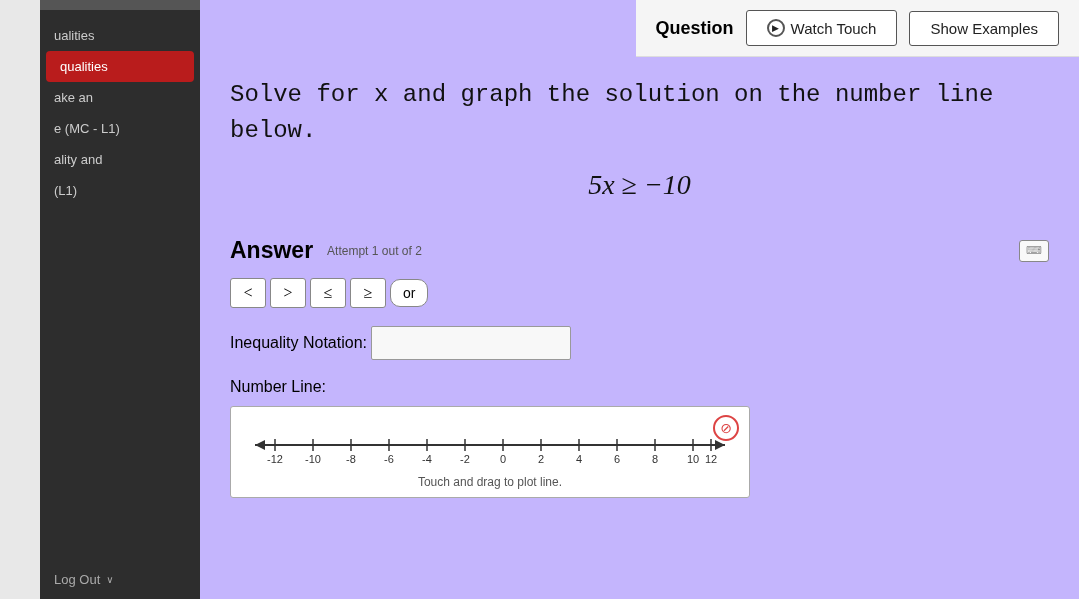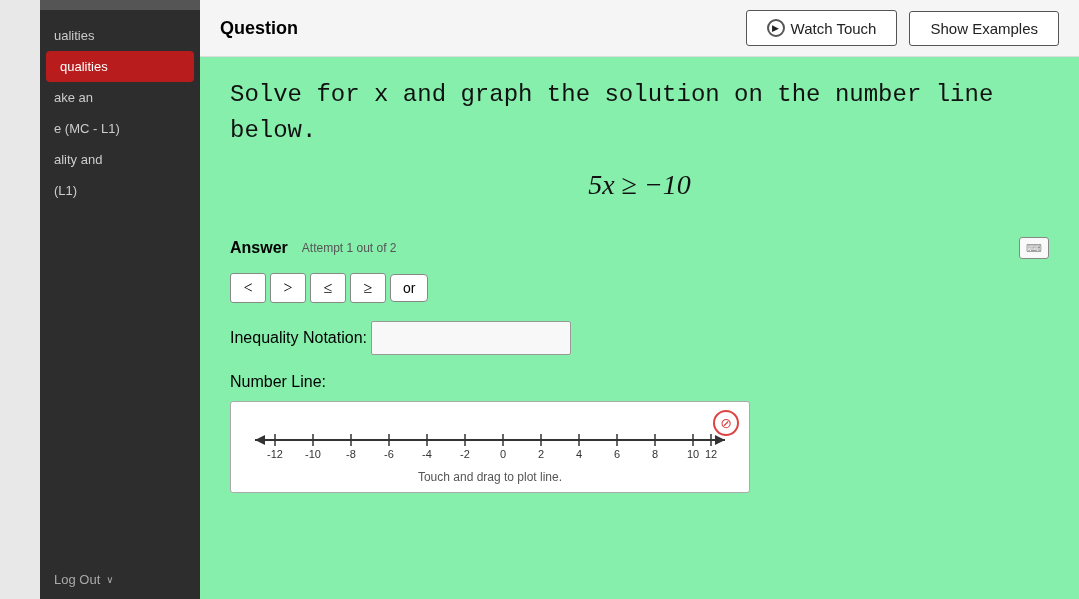--- a/index.html
+++ b/index.html
@@ -61,10 +61,11 @@
     
     .main-content {
       flex: 1;
-      background: #86efac;
+      background: #c4b5fd;
       display: flex;
       flex-direction: column;
       height: 100%;
+      align-items: flex-end;
     }
 
     

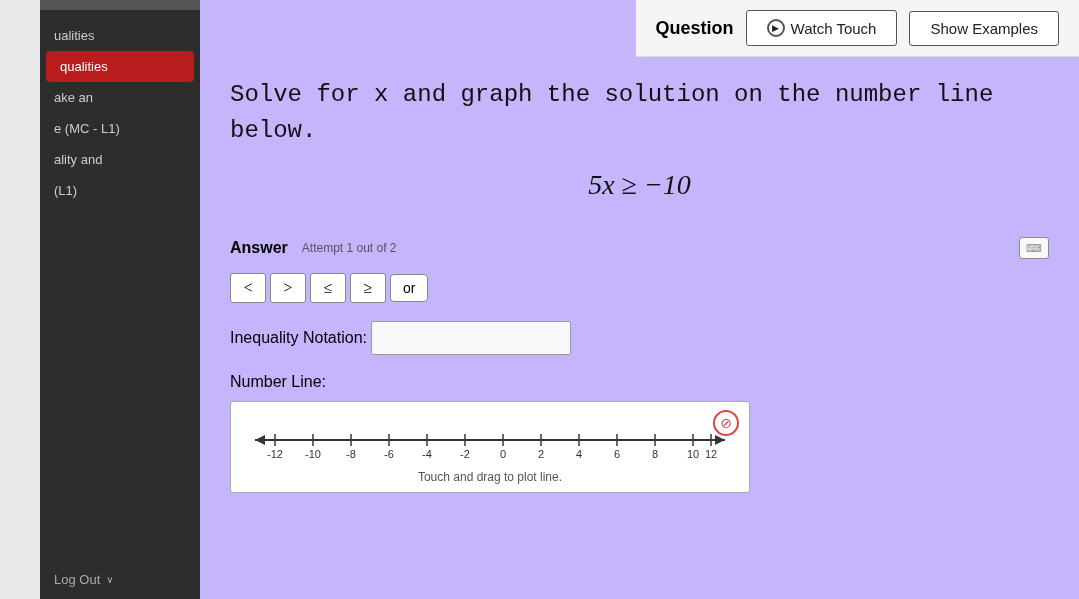--- a/index.html
+++ b/index.html
@@ -148,7 +148,7 @@
       margin-bottom: 14px;
     }
     .answer-label {
-      font-size: 16px;
+      font-size: 23px;
       font-weight: bold;
       font-family: Arial, sans-serif;
     }

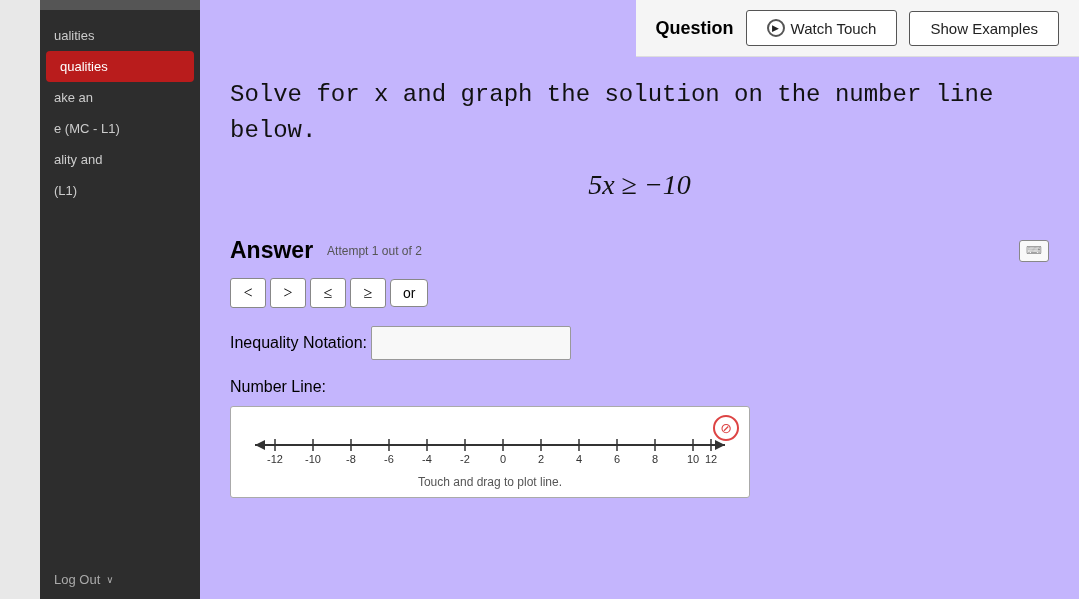--- a/index.html
+++ b/index.html
@@ -197,7 +197,7 @@
       font-size: 14px;
       font-family: Arial, sans-serif;
       cursor: pointer;
-      border-radius: 4px;
+      border-radius: 10px;
     }
 
     

